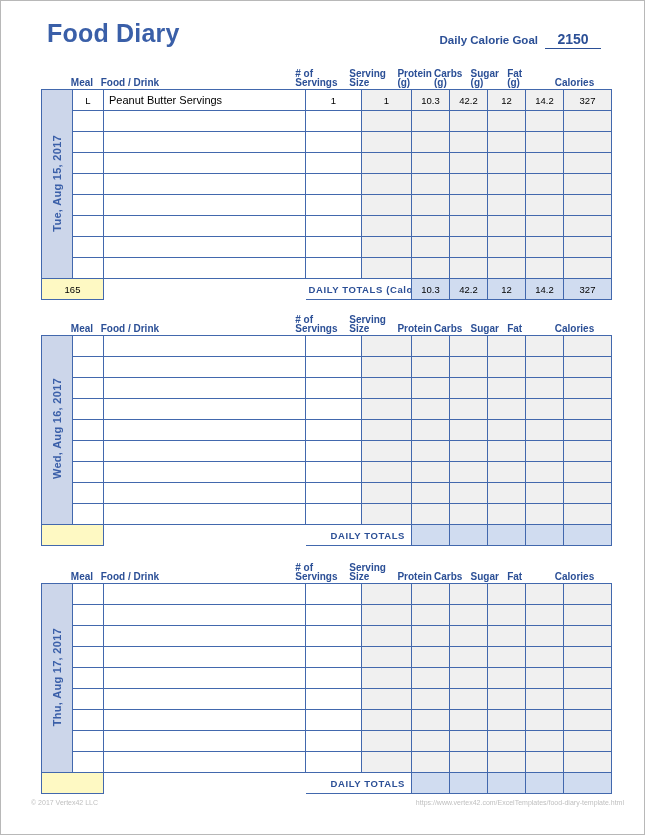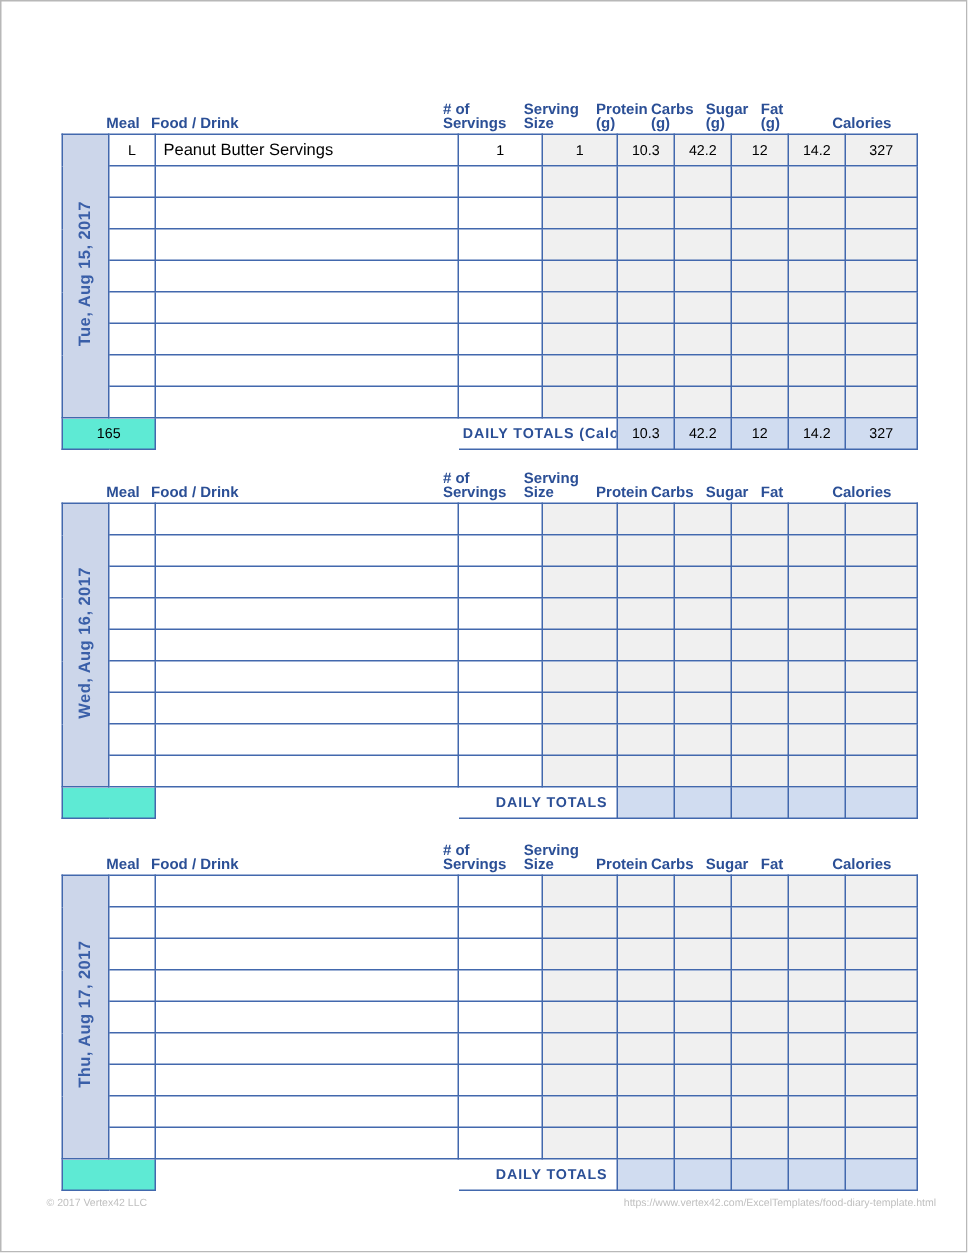--- a/index.html
+++ b/index.html
@@ -183,6 +183,7 @@
 <div id="page">
 
   <div id="header">
+    <div id="page-title">Food Diary</div>
   </div>
 
   <div class="diary-block" style="top:68px;">

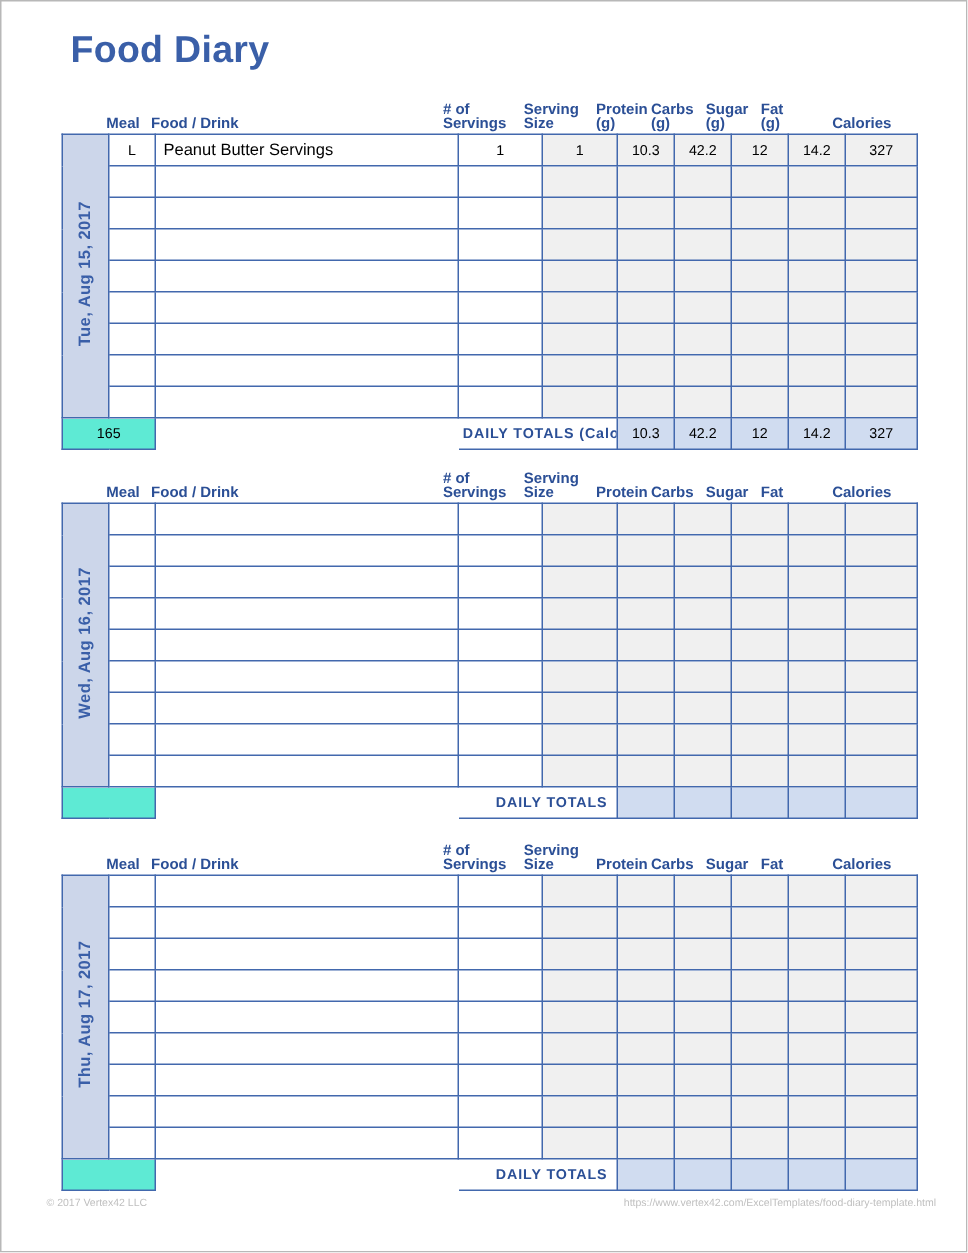--- a/index.html
+++ b/index.html
@@ -184,6 +184,10 @@
 
   <div id="header">
     <div id="page-title">Food Diary</div>
+    <div id="goal-wrap">
+      <span id="goal-label">Daily Calorie Goal</span>
+      <span id="goal-value">2150</span>
+    </div>
   </div>
 
   <div class="diary-block" style="top:68px;">

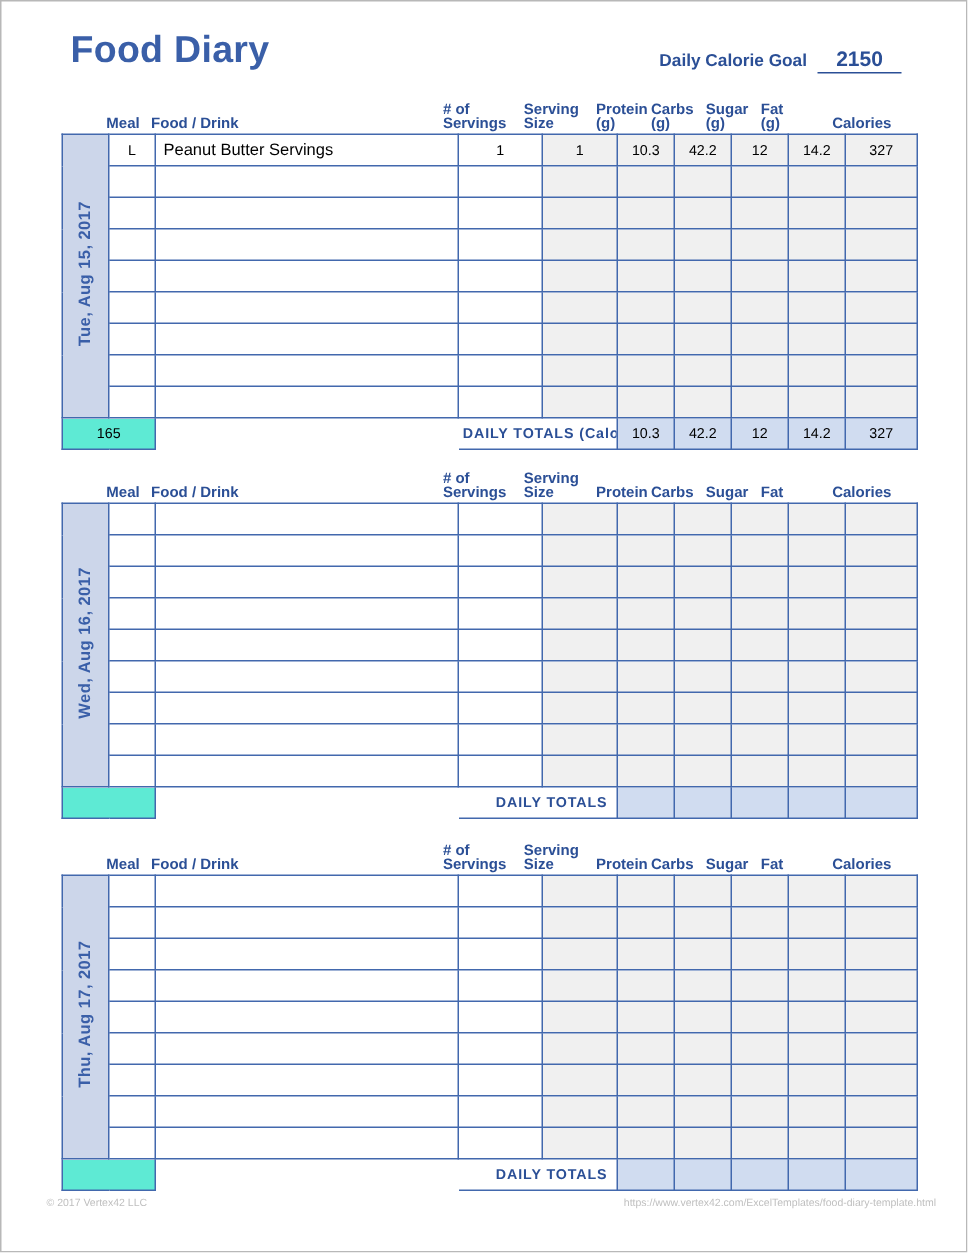--- a/index.html
+++ b/index.html
@@ -139,7 +139,7 @@
     text-align: center;
     font-size: 11px;
     color: #000;
-    background: #5eead4;
+    background: #fef9c3;
   }
   td.tot-label {
     text-align: right;

